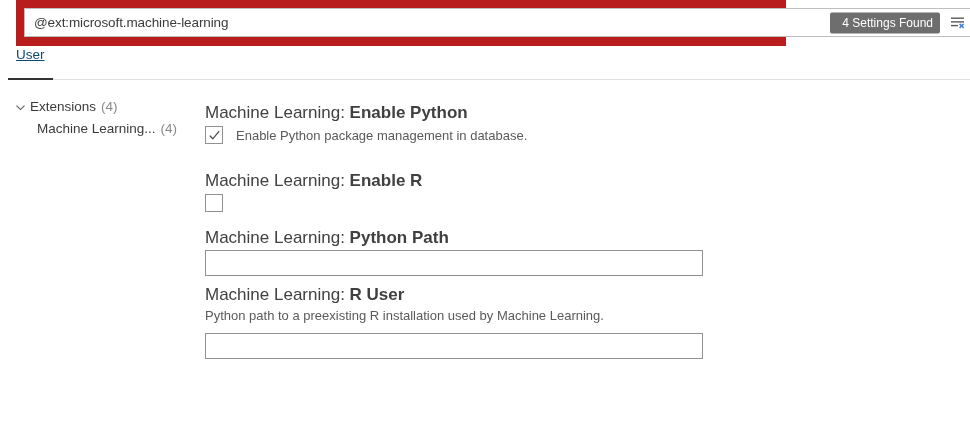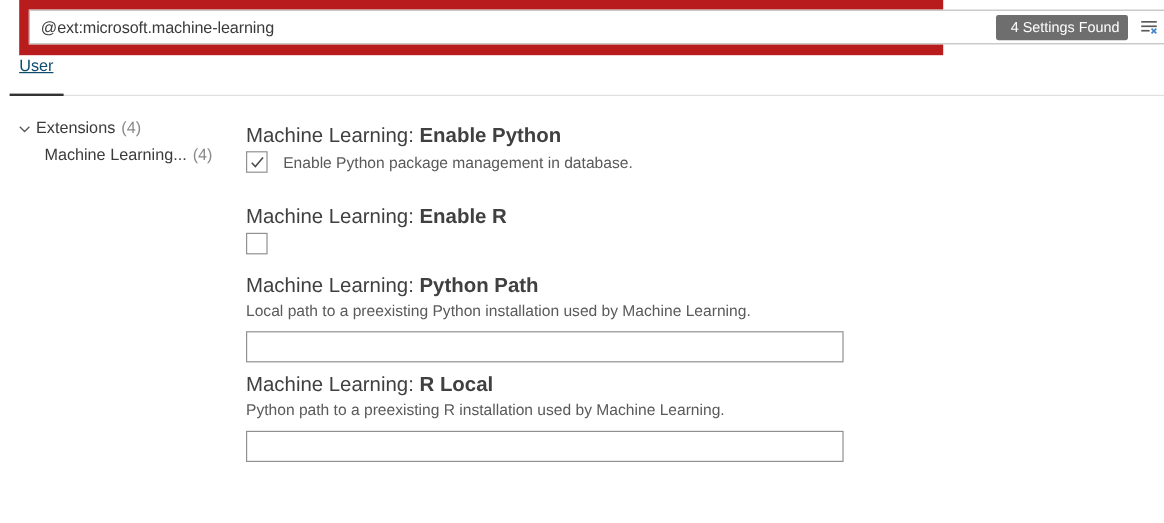--- a/index.html
+++ b/index.html
@@ -296,7 +296,6 @@
       <div class="setting-title">
         <span class="cat">Machine Learning: </span><span class="name">Python Path</span>
       </div>
-      <div class="setting-desc">Local path to a preexisting Python installation used by Machine Learning.</div>
       <input class="text-input" type="text" value="" style="">
     </div>
 

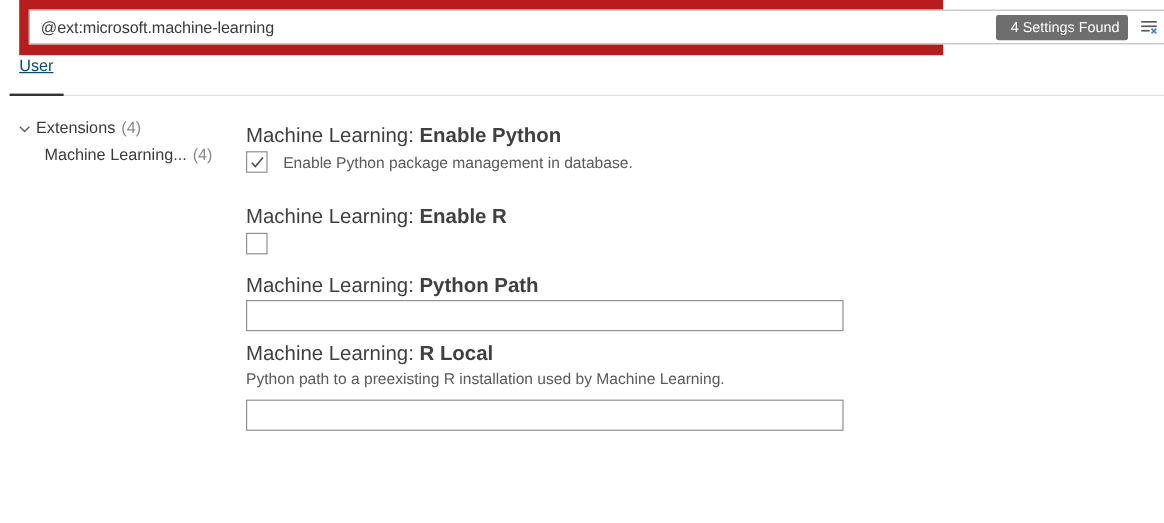--- a/index.html
+++ b/index.html
@@ -301,7 +301,7 @@
 
     <div class="setting-item">
       <div class="setting-title">
-        <span class="cat">Machine Learning: </span><span class="name">R Local</span>
+        <span class="cat">Machine Learning: </span><span class="name">R User</span>
       </div>
       <div class="setting-desc">Python path to a preexisting R installation used by Machine Learning.</div>
       <input class="text-input" type="text" value="" style="">

